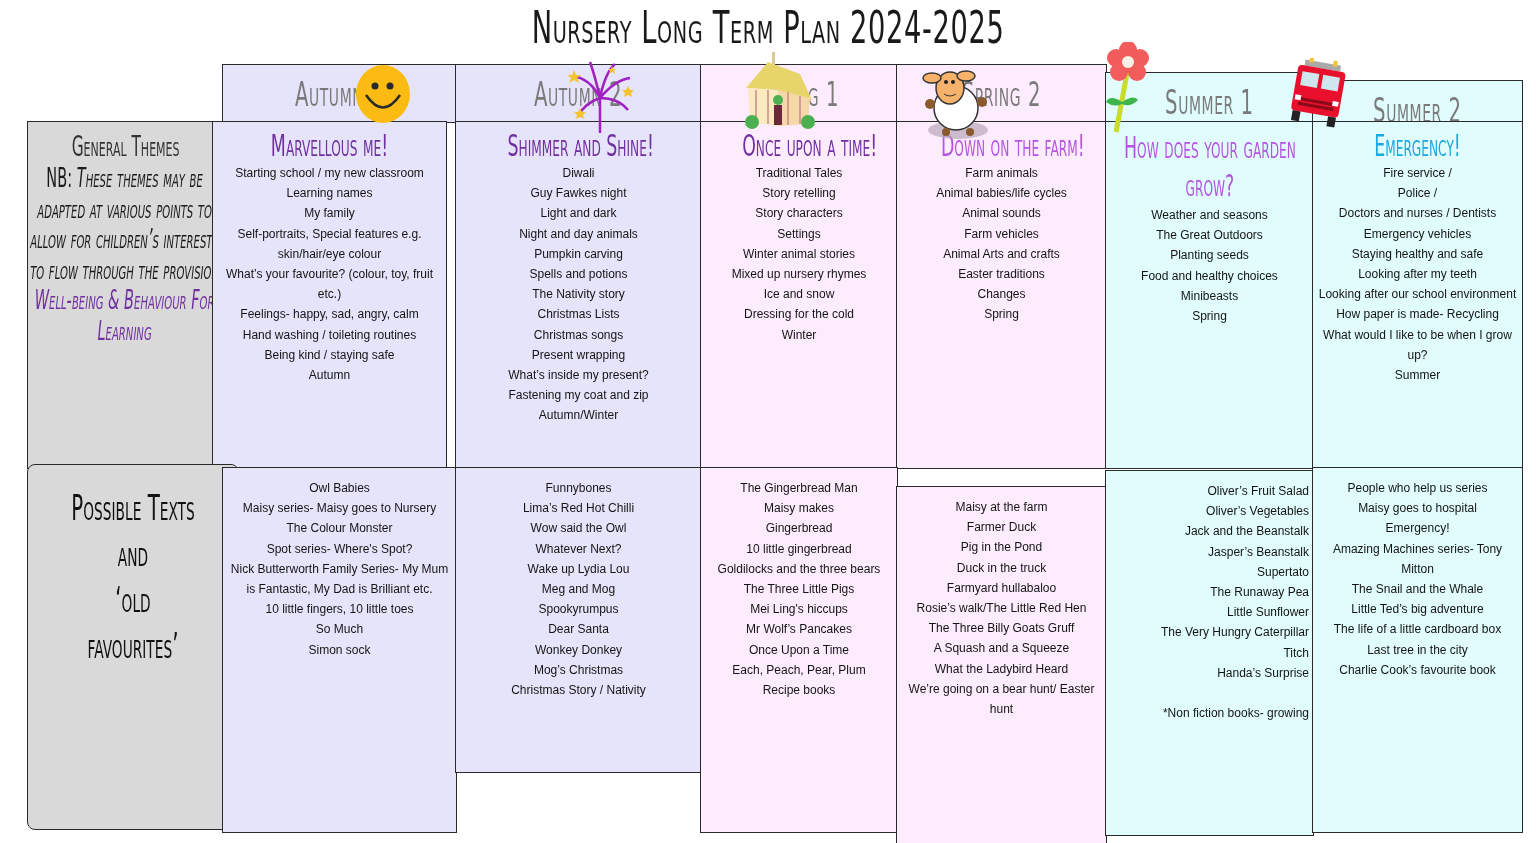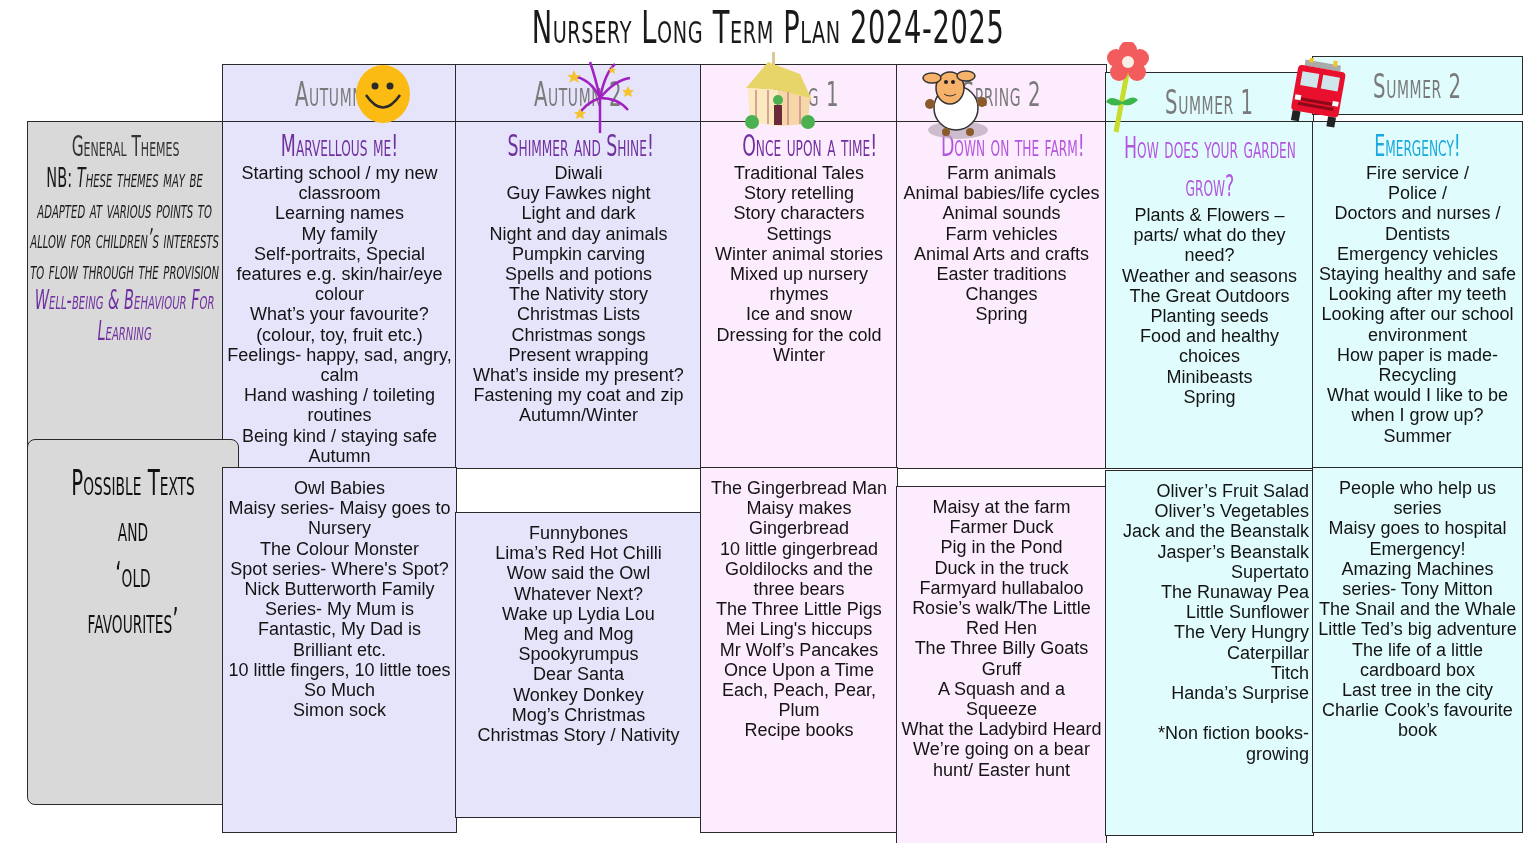--- a/index.html
+++ b/index.html
@@ -59,7 +59,7 @@
   <div class="cell hdr cyan" style="left:1105px;top:64px;width:209px;height:59px;margin-top:8px;">
       <span>Summer 1</span>
     </div>
-  <div class="cell hdr cyan" style="left:1312px;top:56px;width:211px;height:59px;">
+  <div class="cell hdr cyan" style="left:1312px;top:80px;width:211px;height:59px;">
       <span>Summer 2</span>
     </div>
 

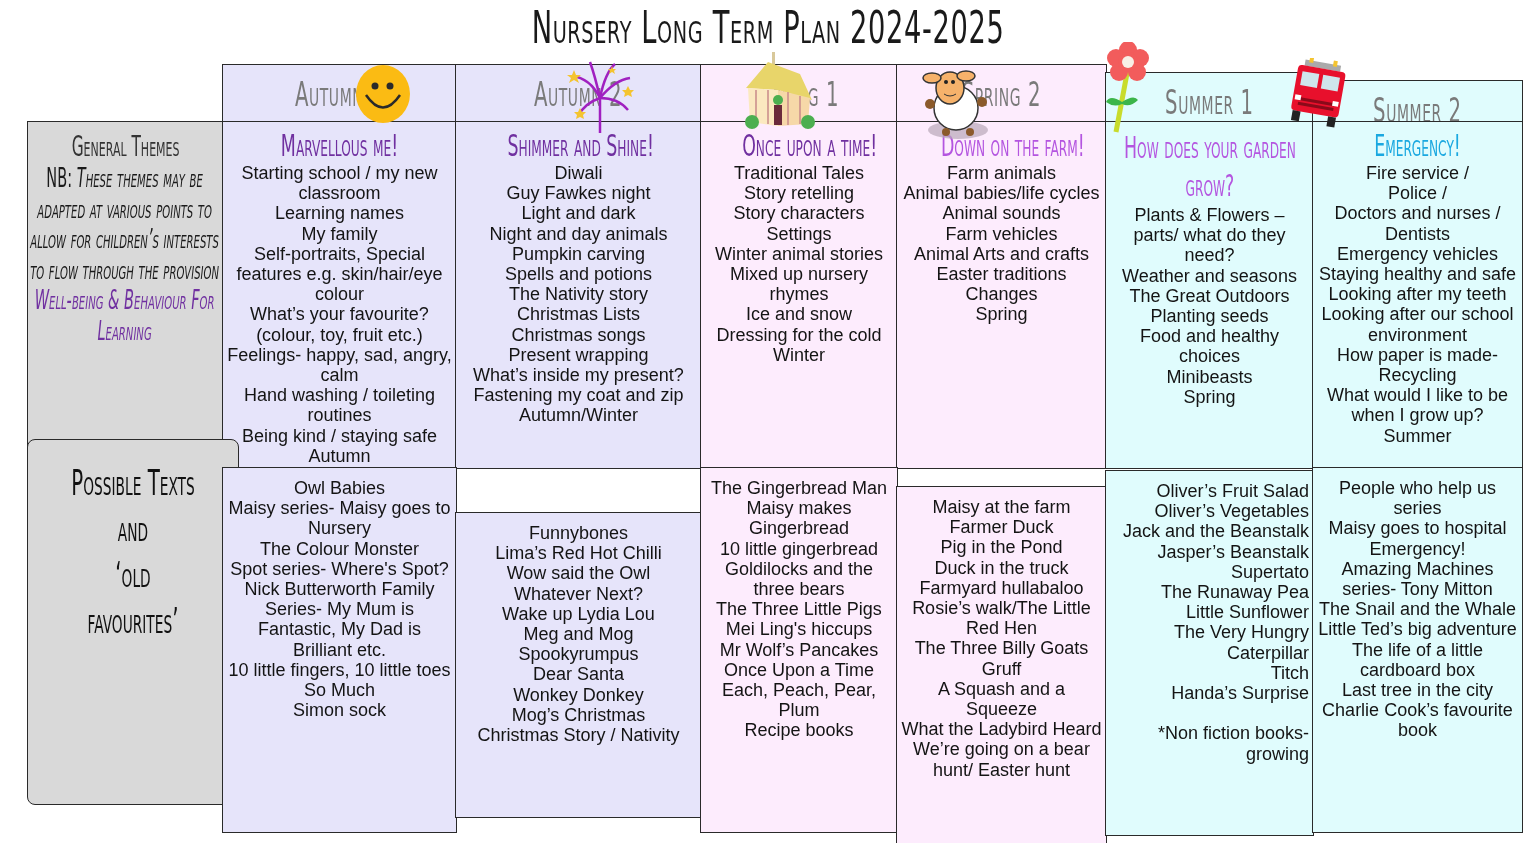--- a/index.html
+++ b/index.html
@@ -72,7 +72,7 @@
     </div>
   </div>
 
-  <div class="cell lav" style="left:222px;top:121px;width:235px;height:348px;">
+  <div class="cell lav" style="left:212px;top:121px;width:235px;height:348px;">
     <span class="theme-title" style="color:#7030a0">Marvellous me!</span>
     <div class="items" id="t0">
         <div>Starting school / my new classroom</div>

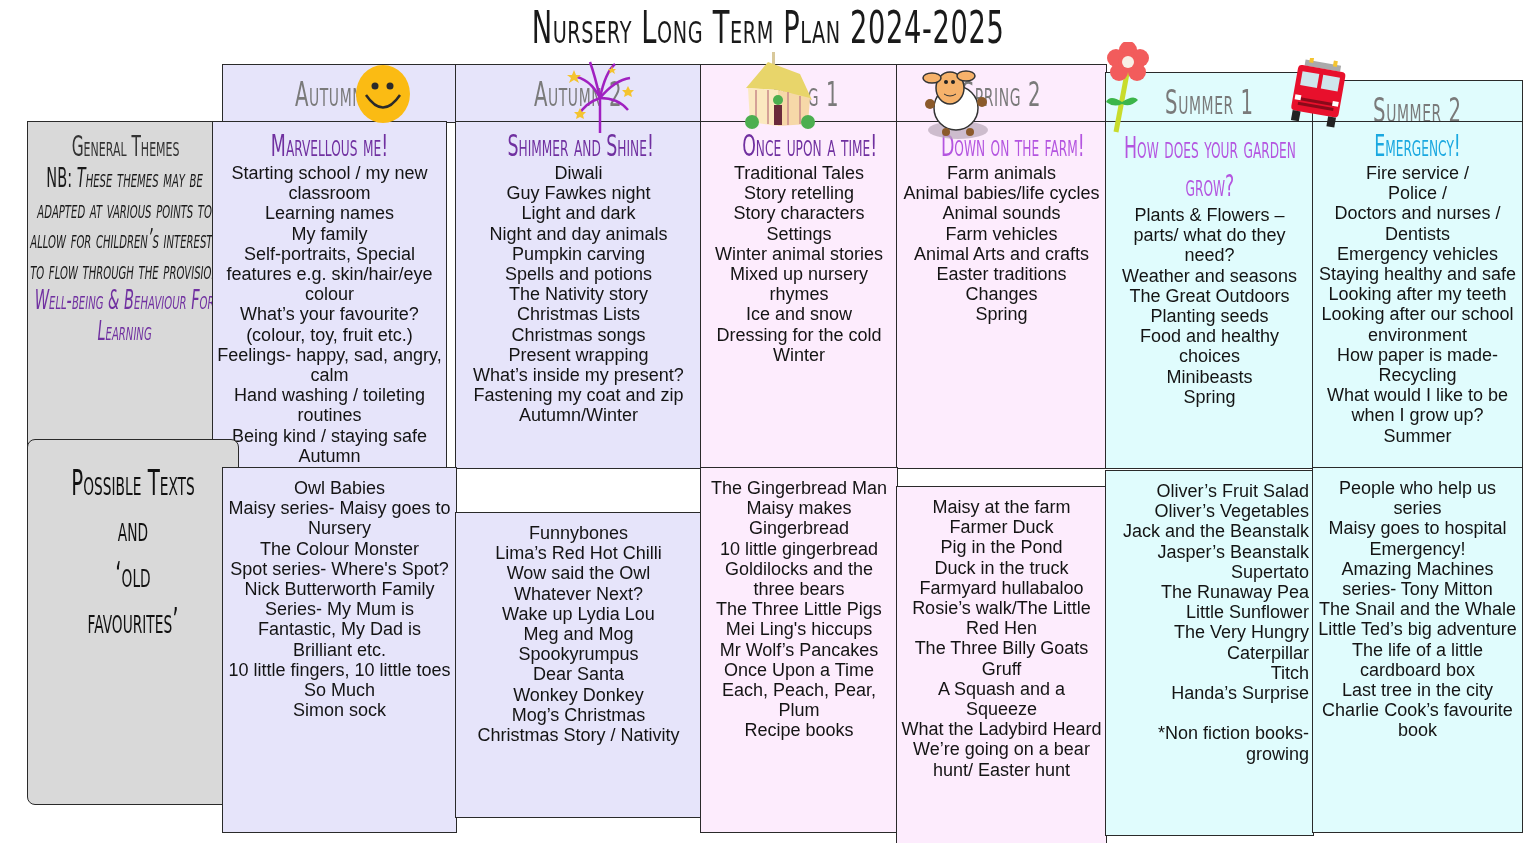--- a/index.html
+++ b/index.html
@@ -23,7 +23,7 @@
     font-variant:small-caps;
   }
   .theme-title.two { white-space:normal; width:170%; margin-left:-35%; height:76px; line-height:38px; }
-  .items { font-family:"Liberation Sans", sans-serif; font-size:18px; line-height:20.2px; color:#141414; padding:0 4px; }
+  .items { font-family:"Liberation Sans", sans-serif; font-size:12px; line-height:20.2px; color:#141414; padding:0 4px; }
   .items div { white-space:normal; }
   .texts { padding-top:10px; }
   .lav { background:#e6e4fa; }

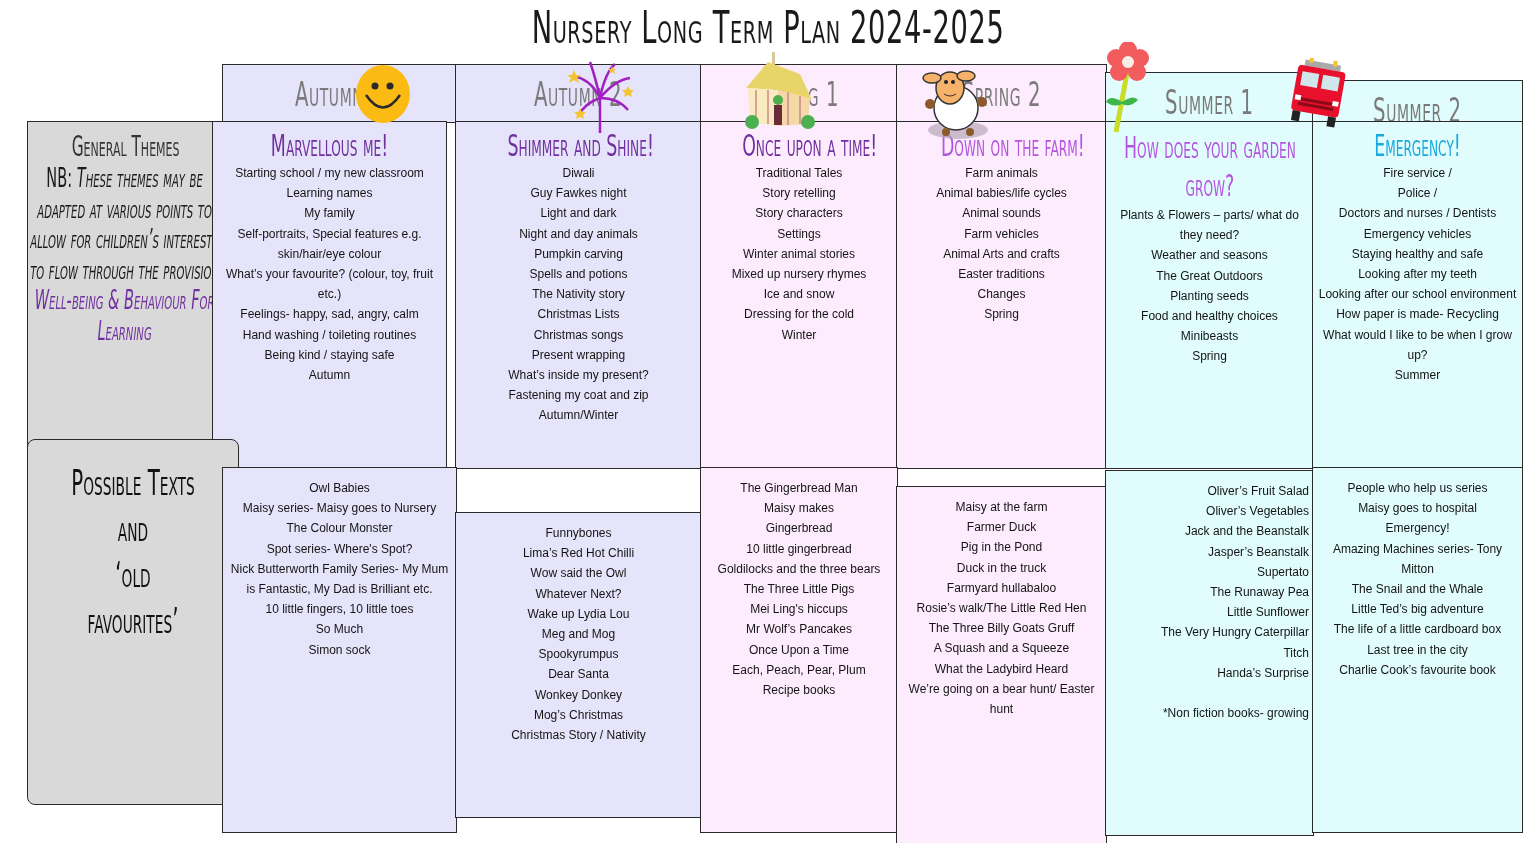--- a/index.html
+++ b/index.html
@@ -134,7 +134,6 @@
   <div class="cell cyan" style="left:1105px;top:121px;width:209px;height:348px;">
     <span class="theme-title two" style="color:#b455e0">How does your garden grow?</span>
     <div class="items" id="t4">
-        <div>Plants &amp; Flowers – parts/ what do they need?</div>
         <div>Weather and seasons</div>
         <div>The Great Outdoors</div>
         <div>Planting seeds</div>

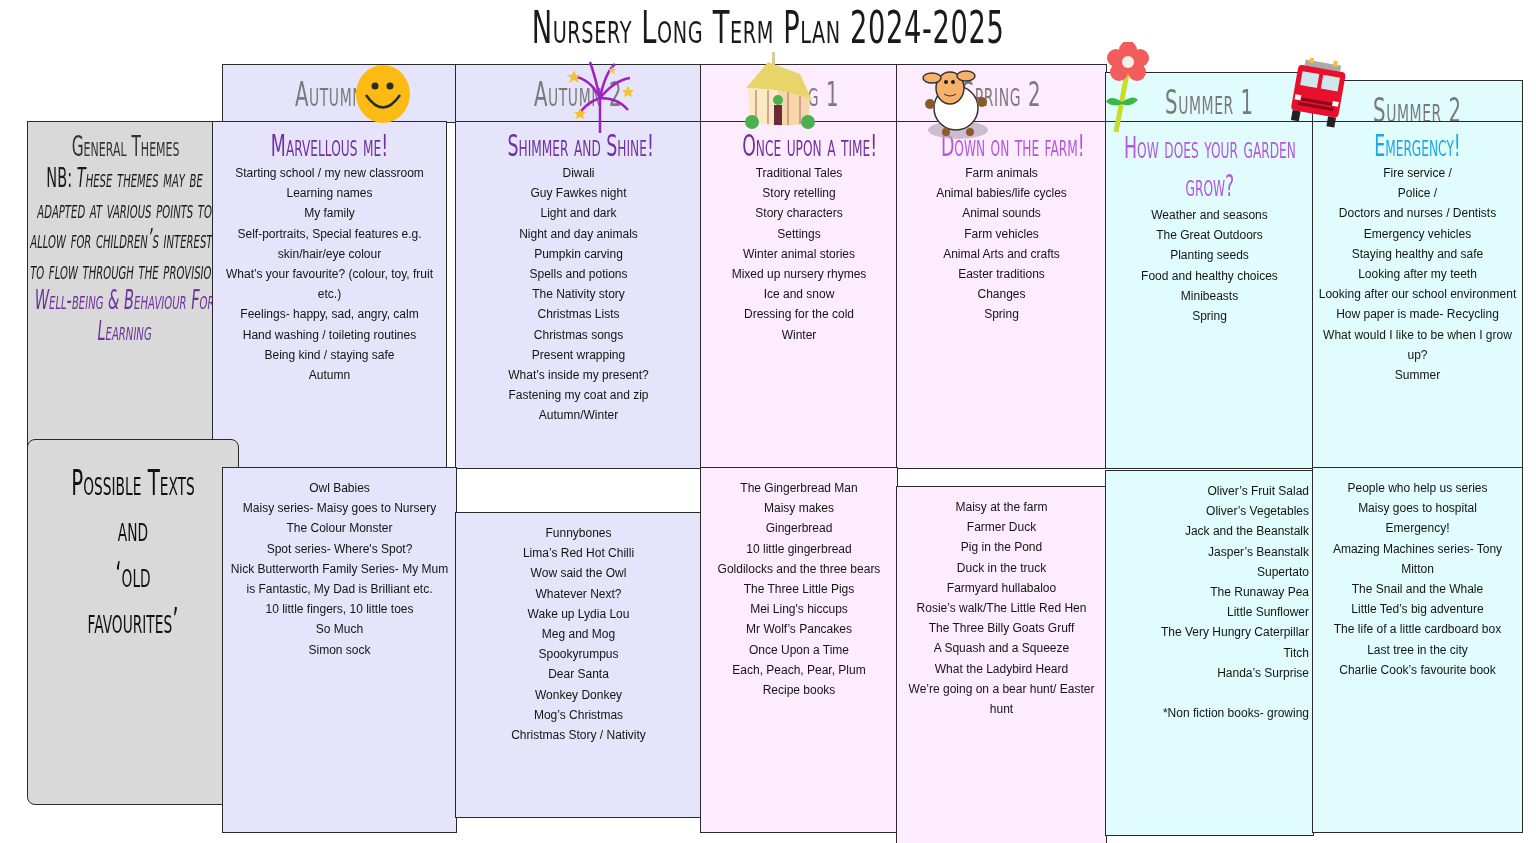--- a/index.html
+++ b/index.html
@@ -158,7 +158,7 @@
       </div>
   </div>
 
-  <div class="cell grey" style="left:27px;top:439px;width:212px;height:366px;border-radius:8px;">
+  <div class="cell grey" style="left:27px;top:464px;width:212px;height:366px;border-radius:8px;">
     <div class="side-texts">
       <div>Possible Texts</div>
       <div>and</div>

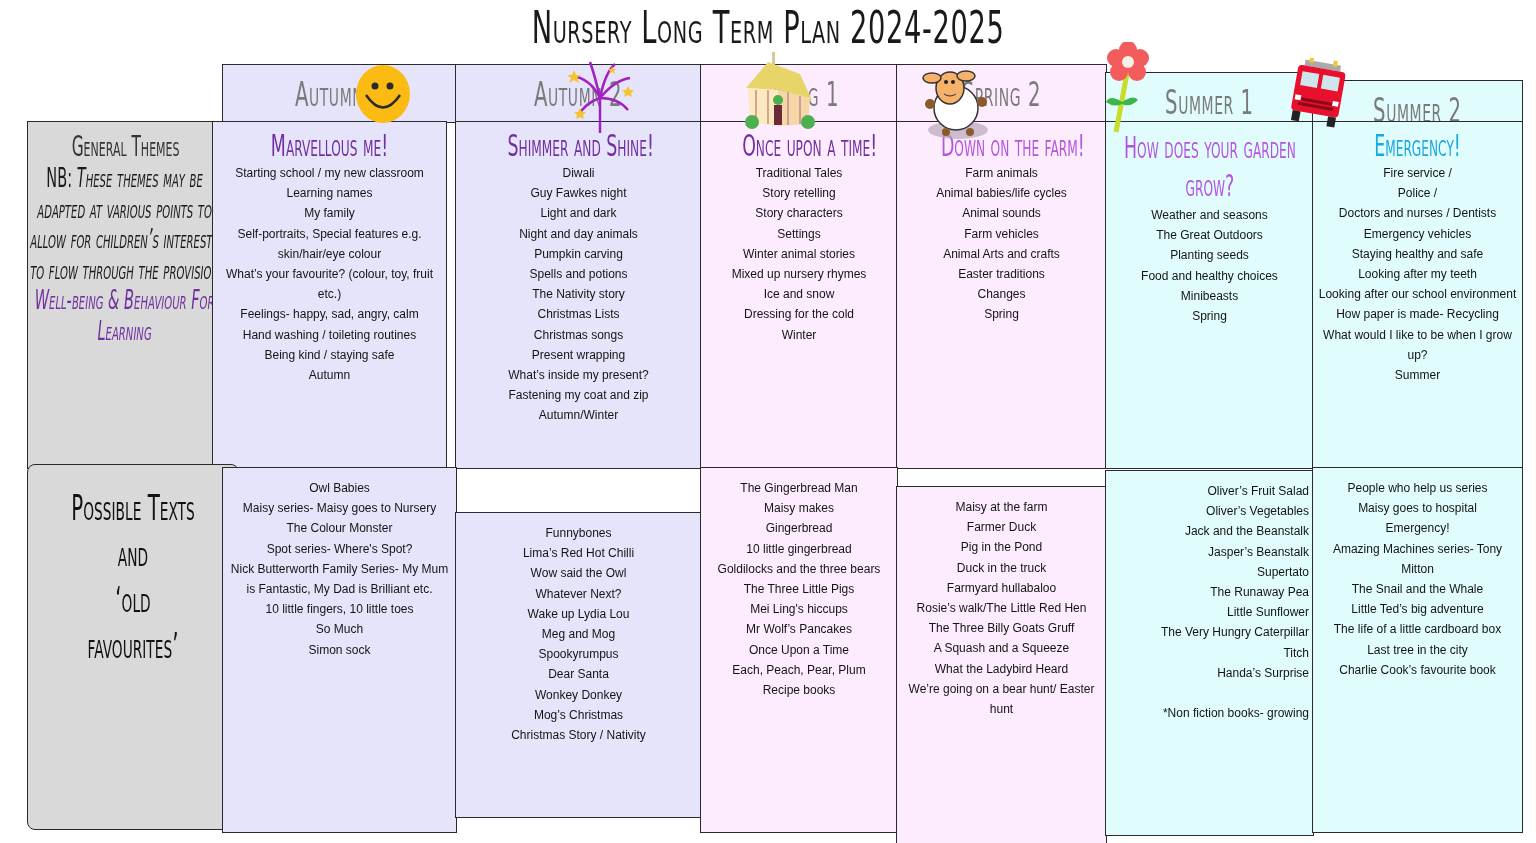--- a/index.html
+++ b/index.html
@@ -179,7 +179,7 @@
         <div>Simon sock</div>
       </div>
     </div>
-  <div class="cell lav" style="left:455px;top:467px;width:247px;height:306px;margin-top:45px;">
+  <div class="cell lav" style="left:455px;top:467px;width:247px;height:306px;">
       <div class="items texts" id="x1">
         <div>Funnybones</div>
         <div>Lima’s Red Hot Chilli</div>

